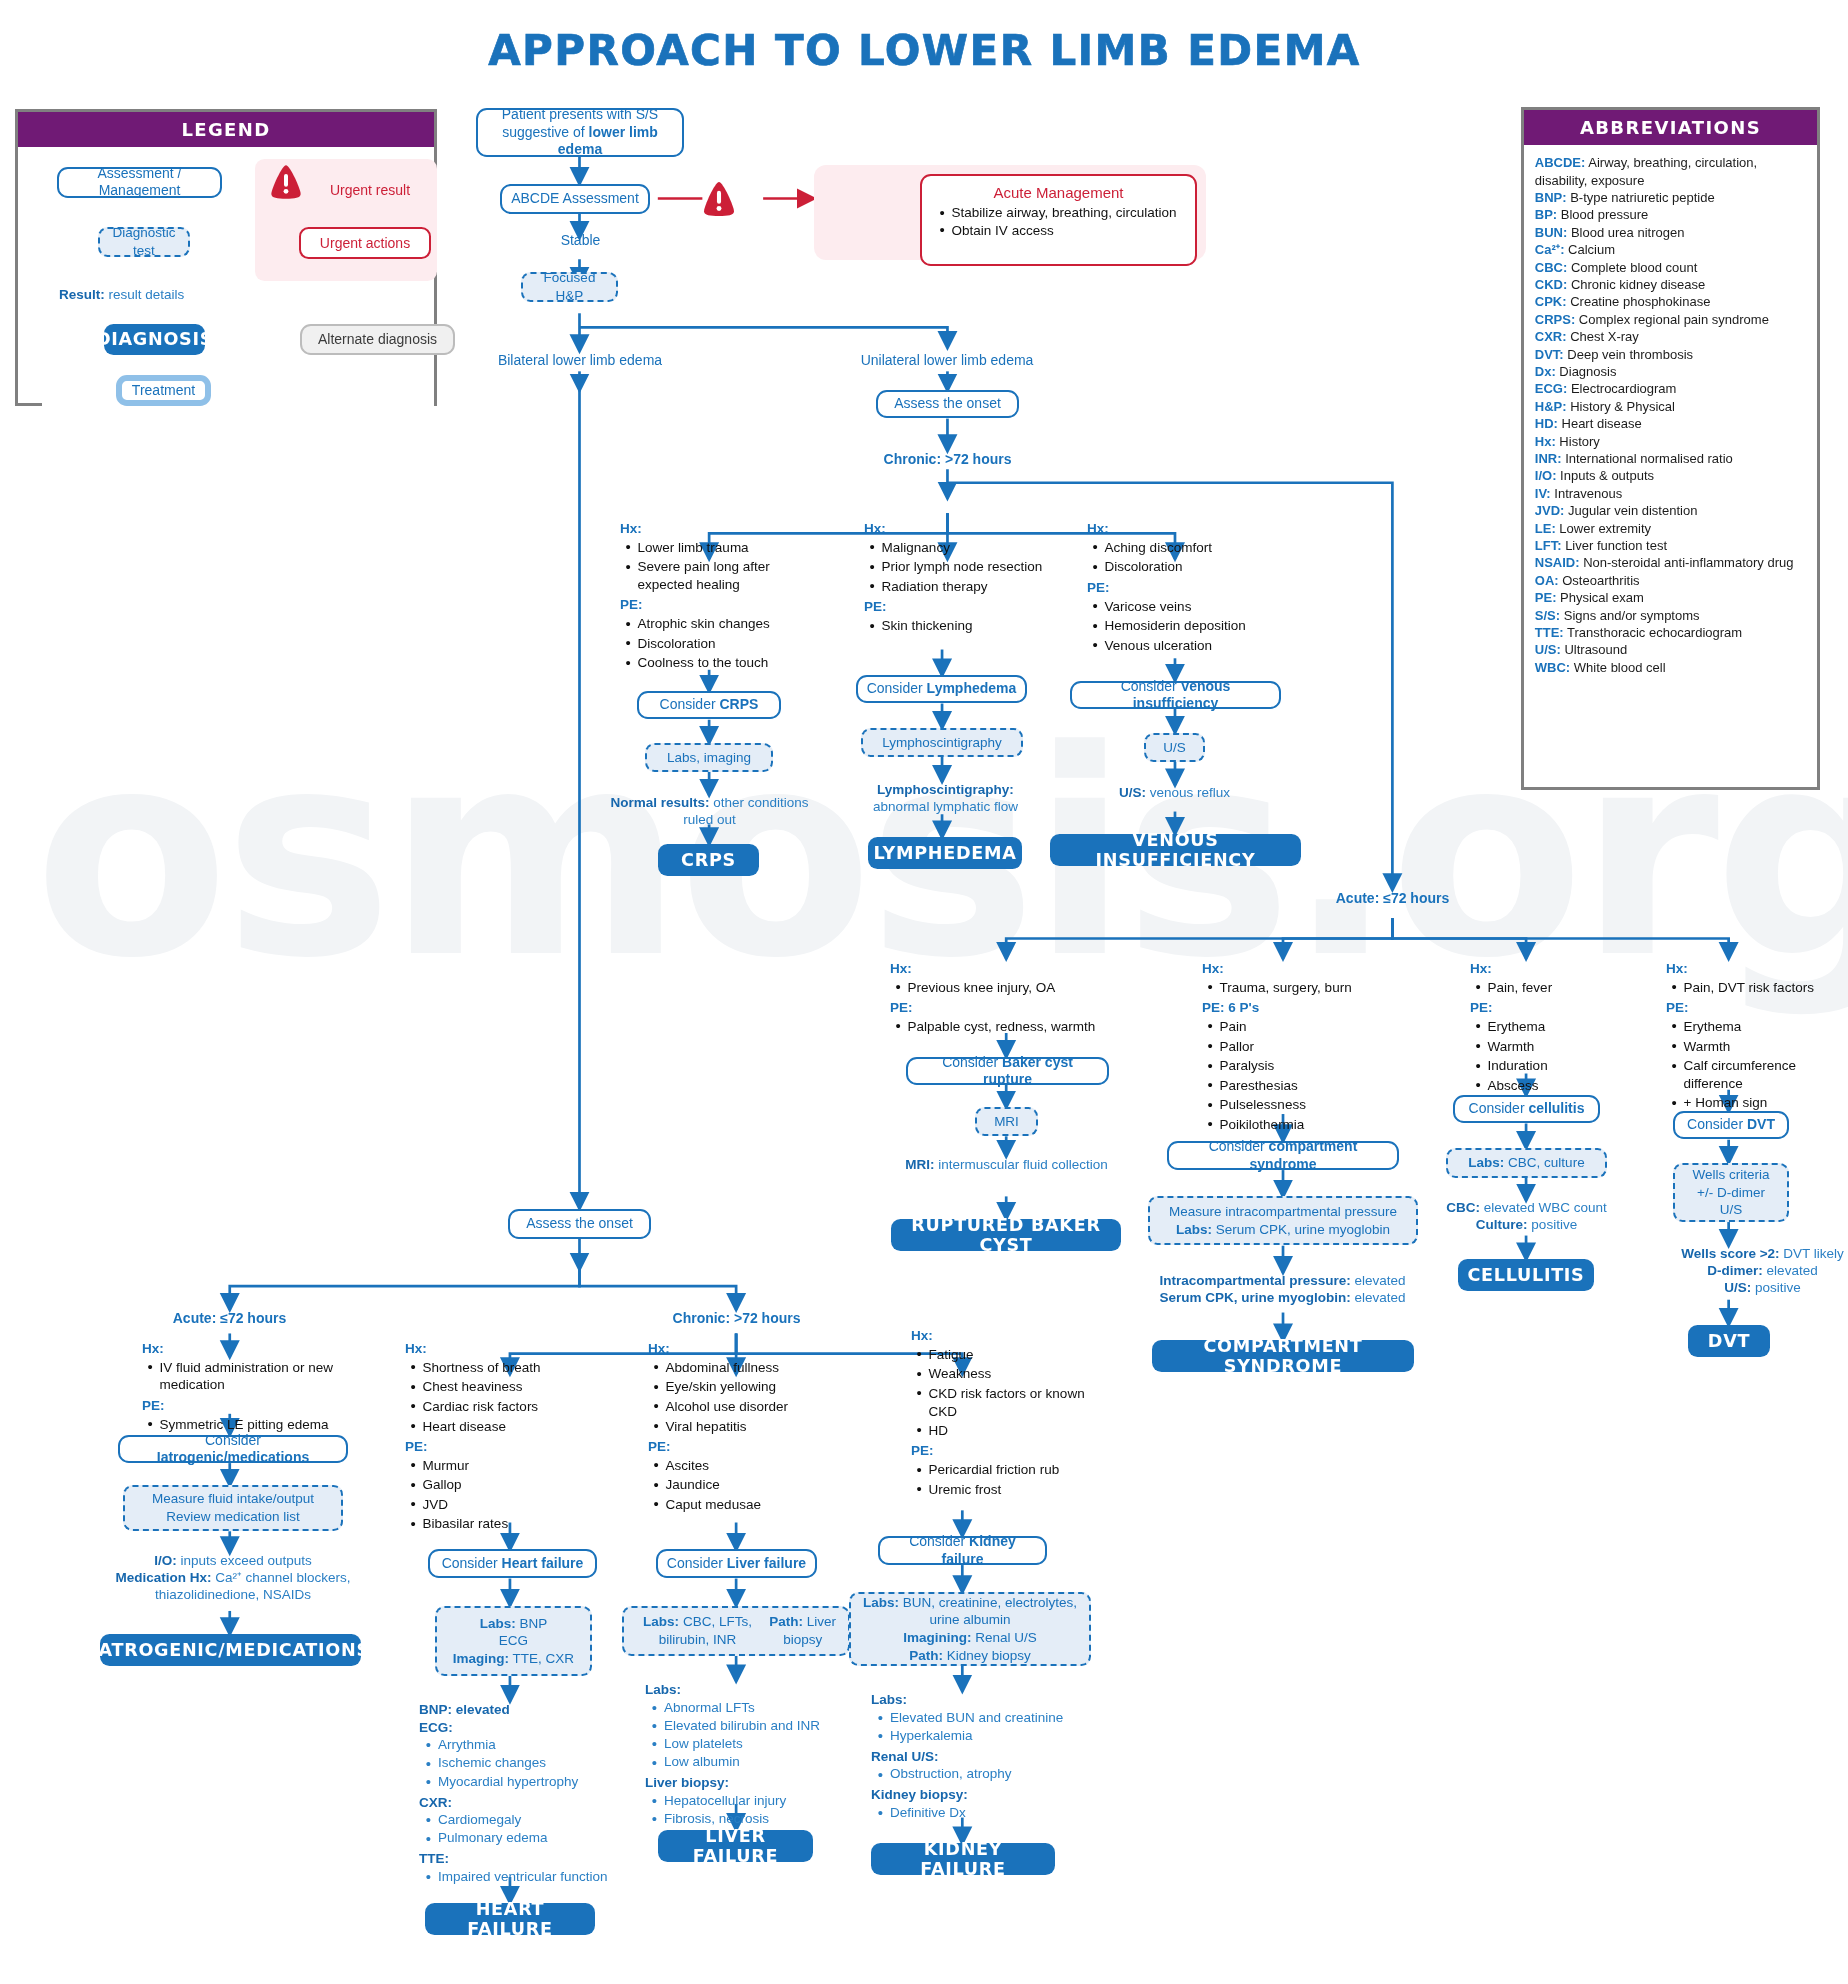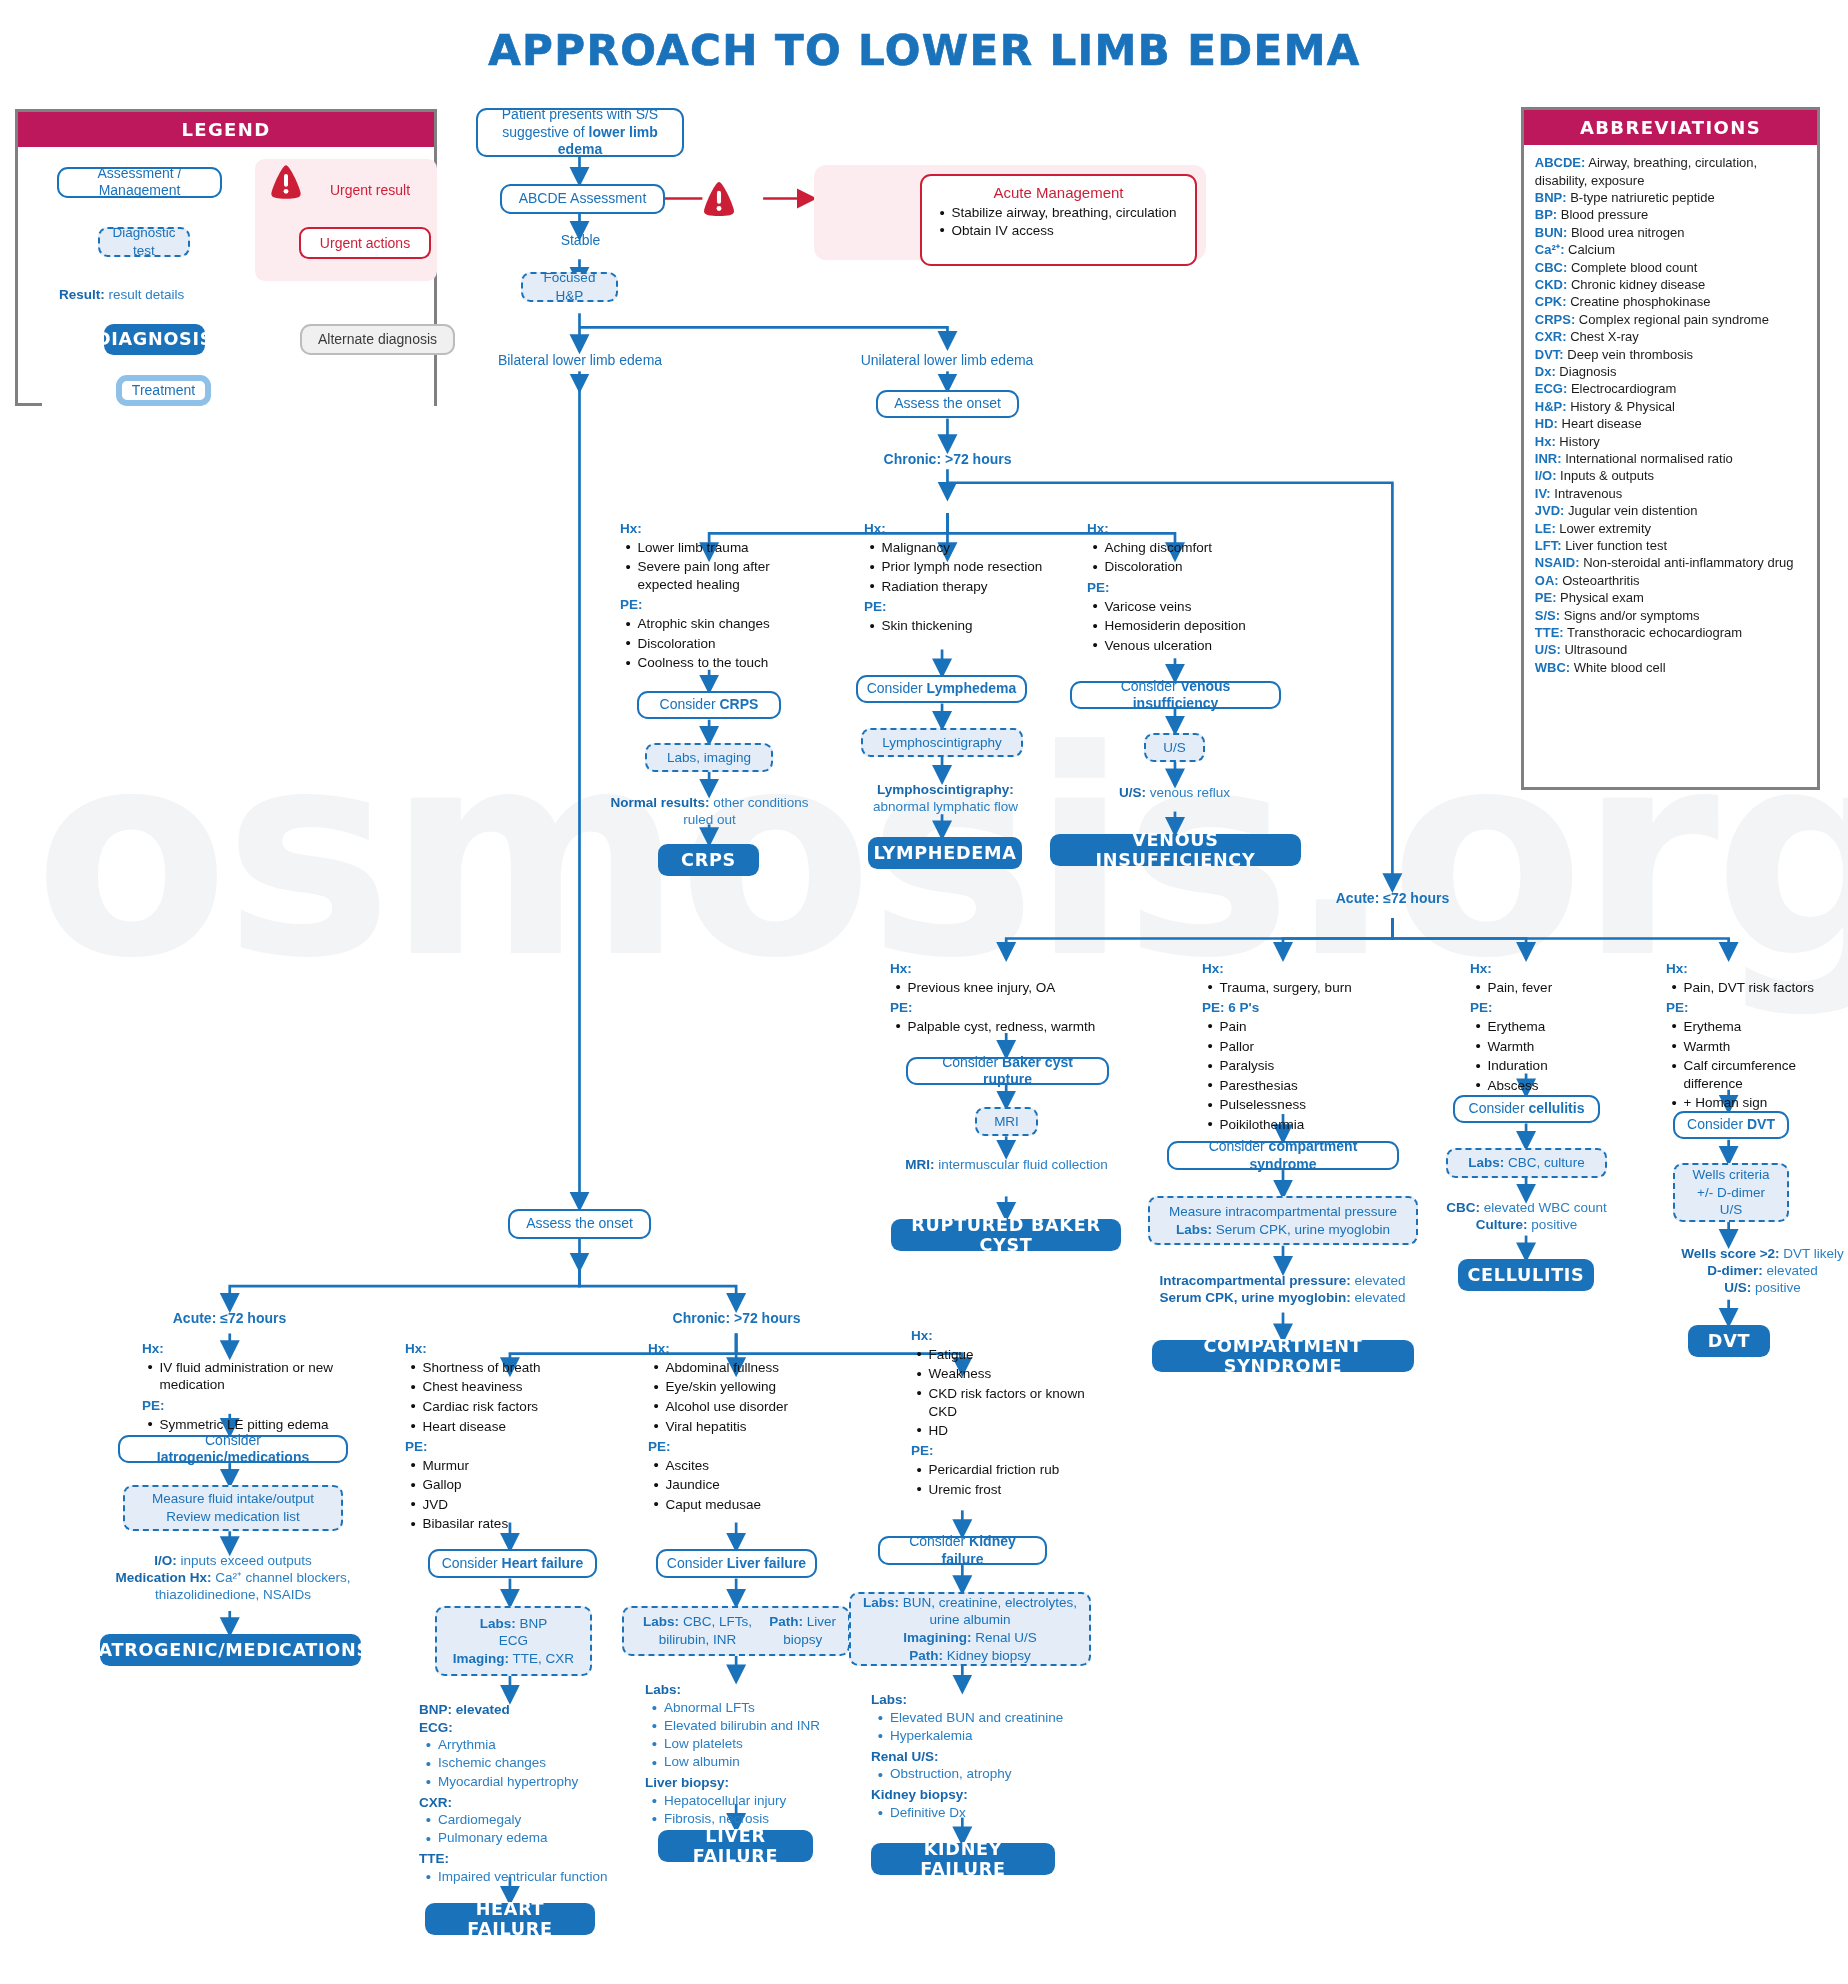--- a/index.html
+++ b/index.html
@@ -98,7 +98,7 @@
   
   .panel { position: absolute; background: #fff; border: 3.4px solid #808080; }
   .panel-hd {
-    background: #be185d; color: #fff; text-align: center;
+    background: #701a75; color: #fff; text-align: center;
     font-family: "DejaVu Sans", sans-serif;
     font-size: 18px; font-weight: 700; letter-spacing: 1.4px;
     padding: 6.8px 0;

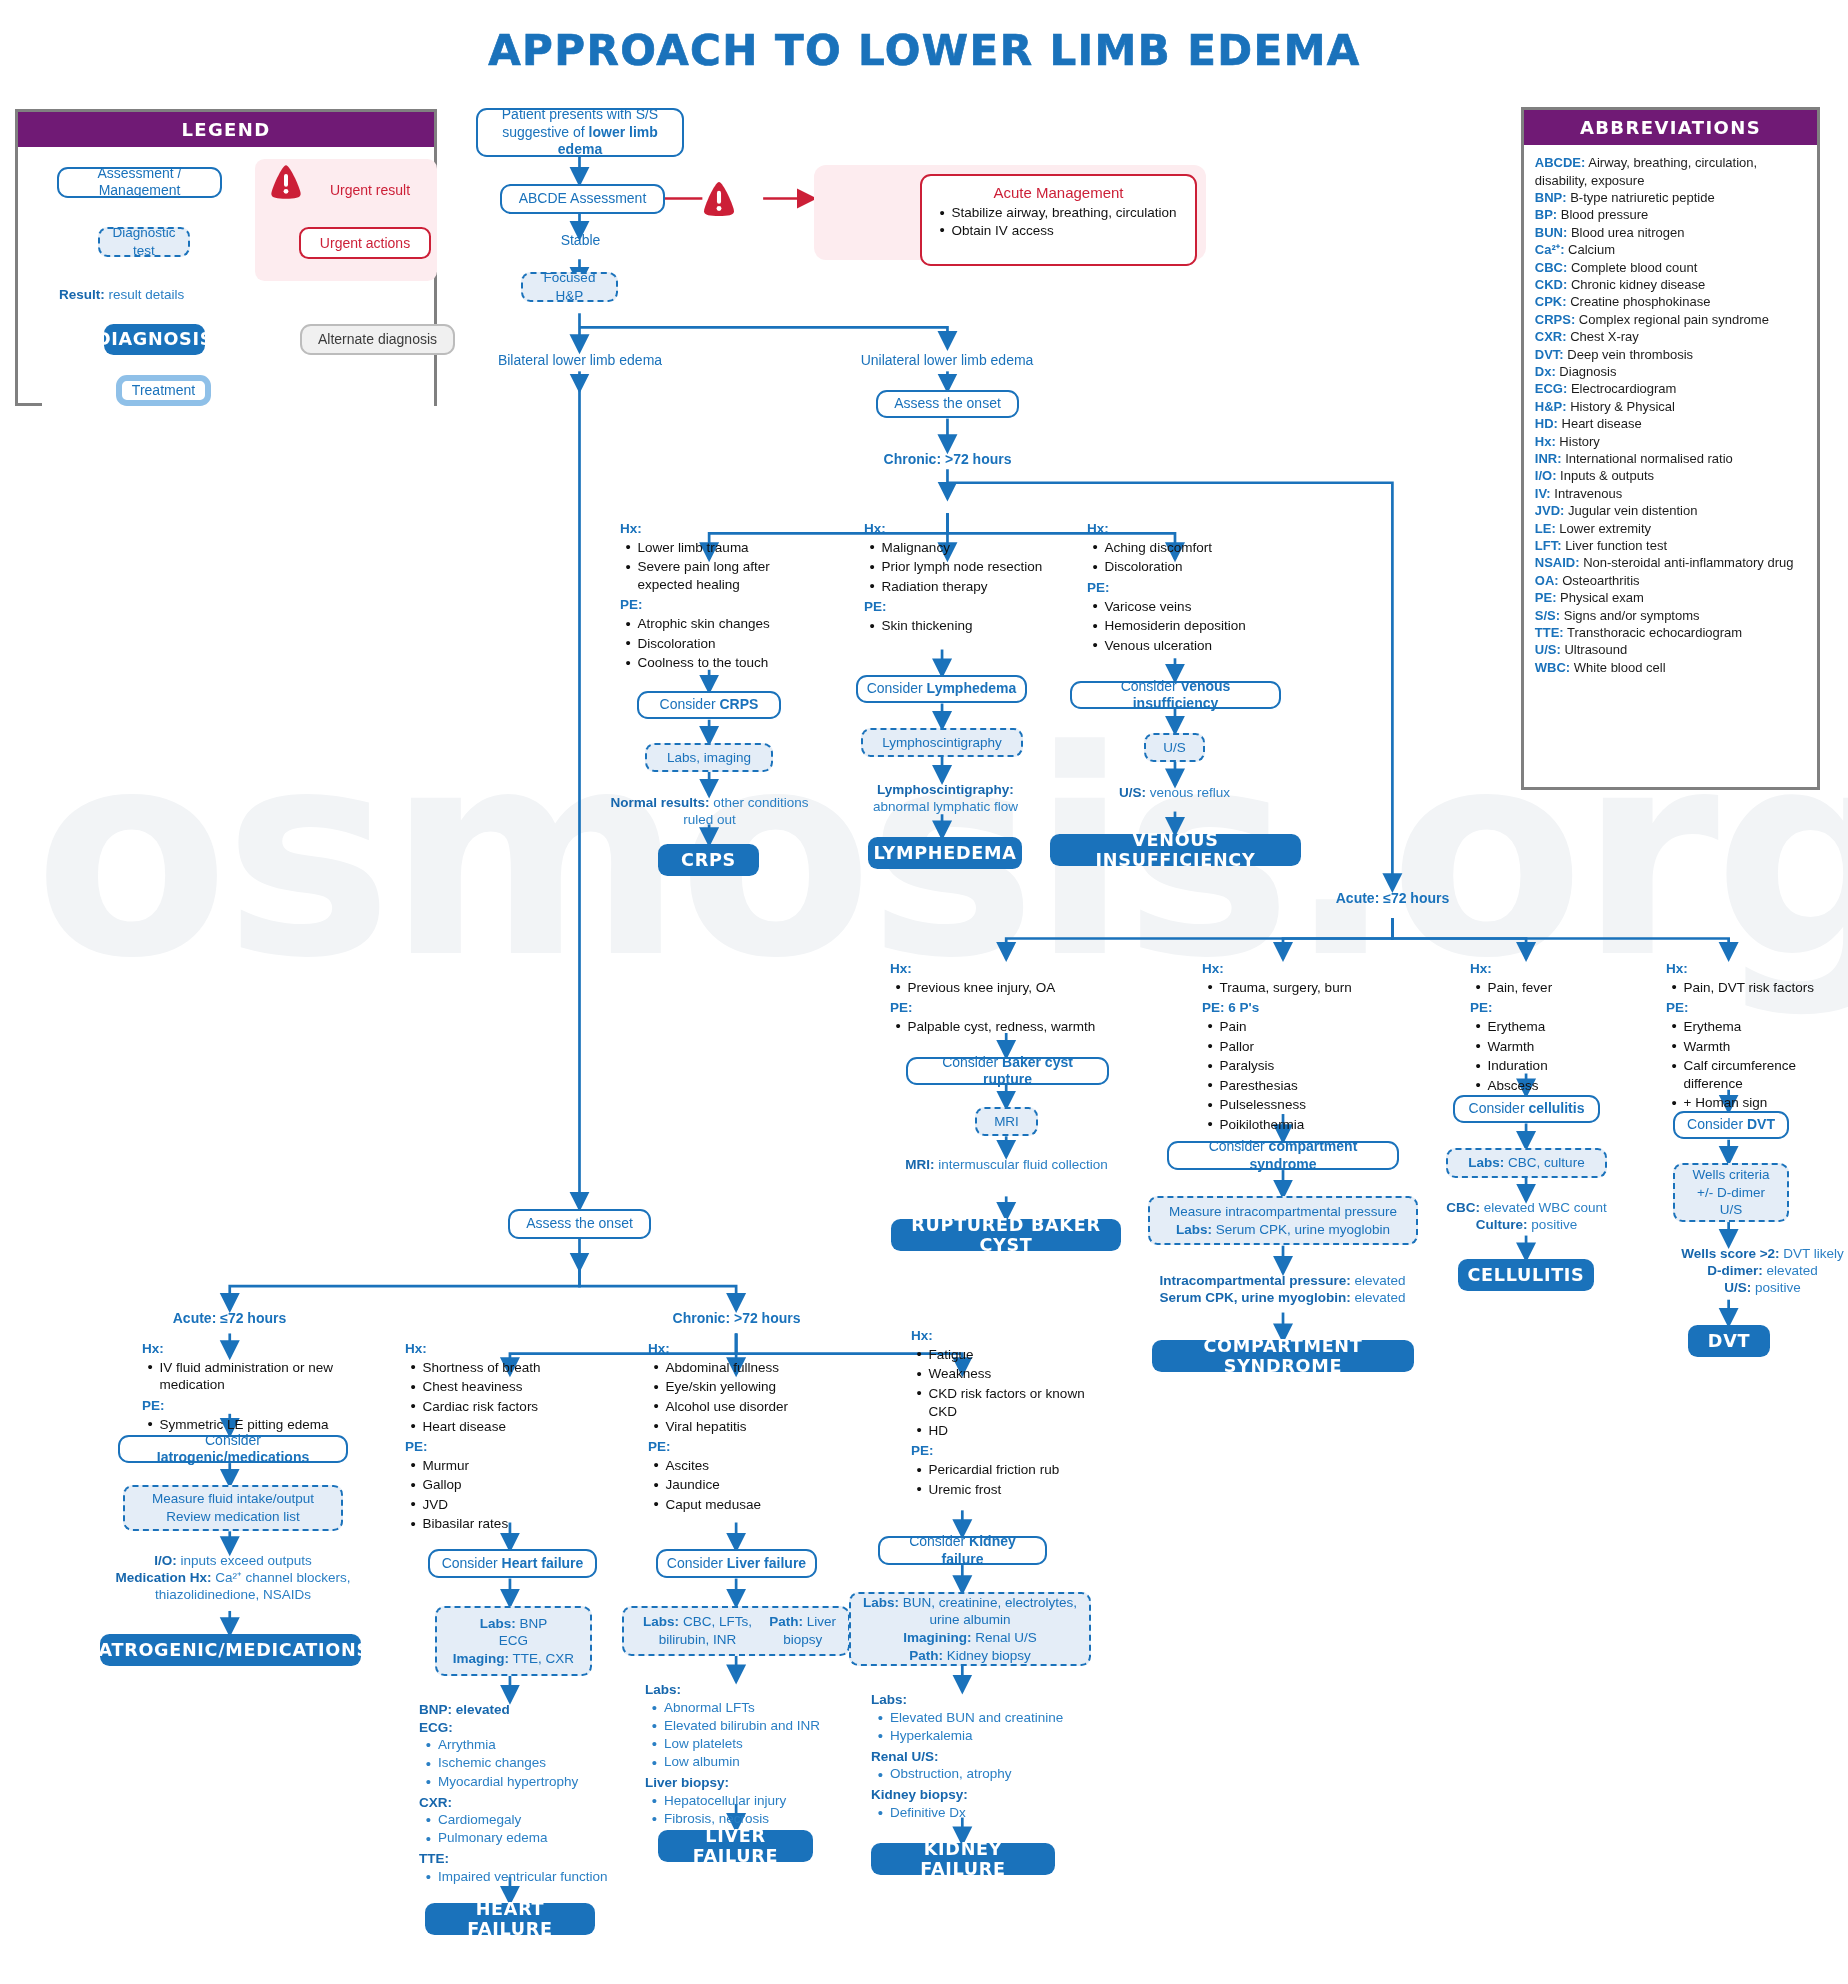--- a/index.html
+++ b/index.html
@@ -344,7 +344,7 @@
     </span>
   </div>
 
-  <div class="node assess" style="left:500px; top:184px; width:165px; height:30px;">
+  <div class="node assess" style="left:500px; top:184px; width:150px; height:30px;">
     <span>ABCDE Assessment</span>
   </div>
 

